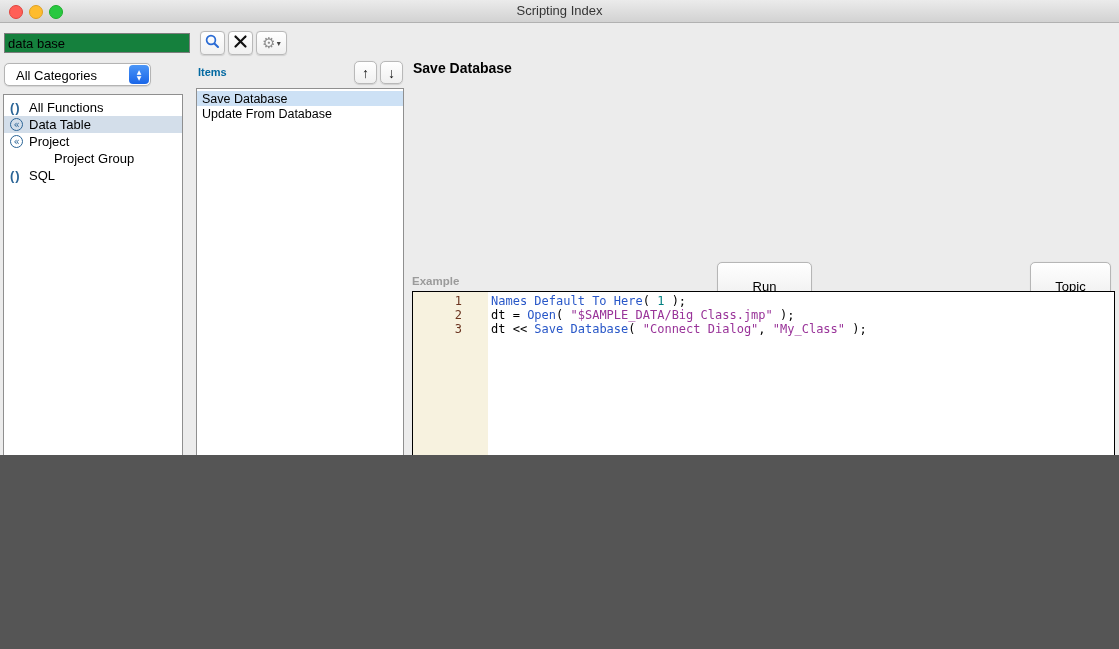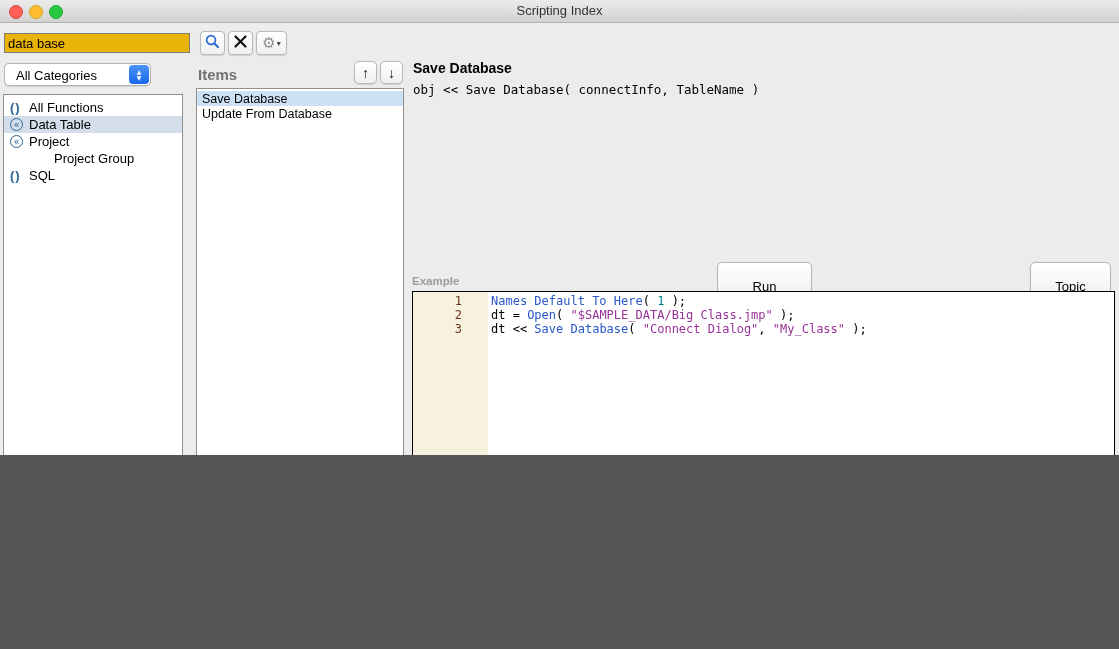--- a/index.html
+++ b/index.html
@@ -25,7 +25,7 @@
   
   .search-input{
     position:absolute;left:4px;top:33px;width:178px;height:16px;
-    border:1px solid #7d7d7d;background:#eab308;font-size:13px;
+    border:1px solid #7d7d7d;background:#15803d;font-size:13px;
     font-family:"Liberation Sans",sans-serif;padding:1px 3px;outline:none;color:#000;
   }
   .tbtn{

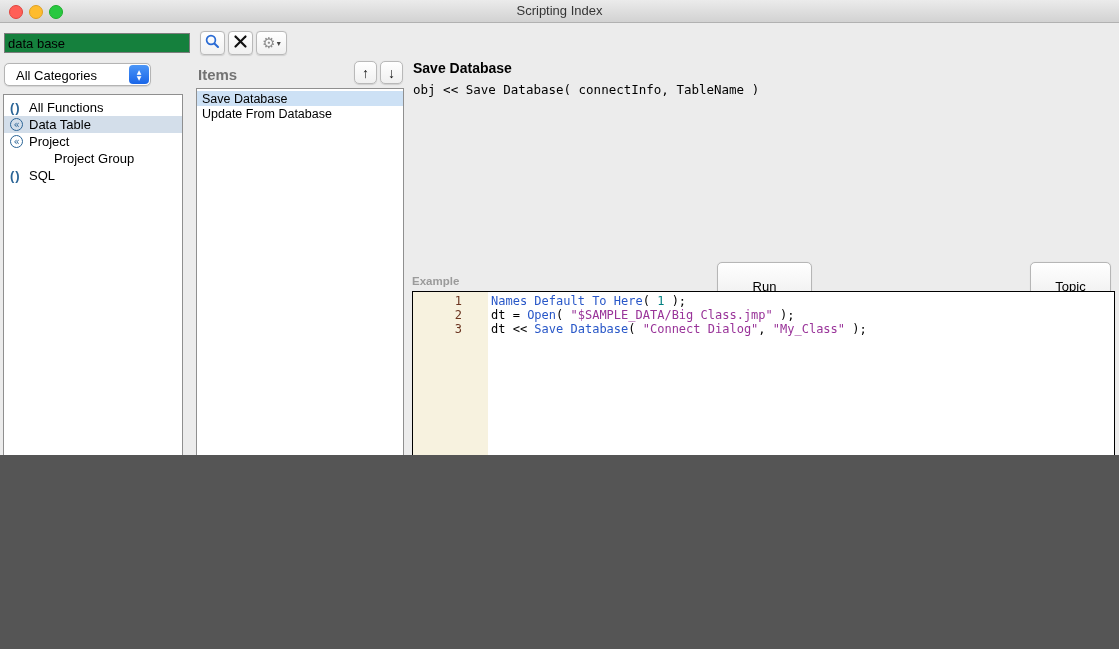--- a/index.html
+++ b/index.html
@@ -68,7 +68,7 @@
     font-family:"DejaVu Sans",sans-serif;
   }
   
-  .items-header{position:absolute;left:198px;top:66px;font-size:15px;font-weight:bold;color:#737373;}
+  .items-header{position:absolute;left:198px;top:66px;font-size:11px;font-weight:bold;color:#0369a1;}
   .arrow-btn{
     position:absolute;top:61px;width:23px;height:23px;box-sizing:border-box;
     background:linear-gradient(#ffffff,#f0f0f0);border:1px solid #b9b9b9;border-radius:5px;

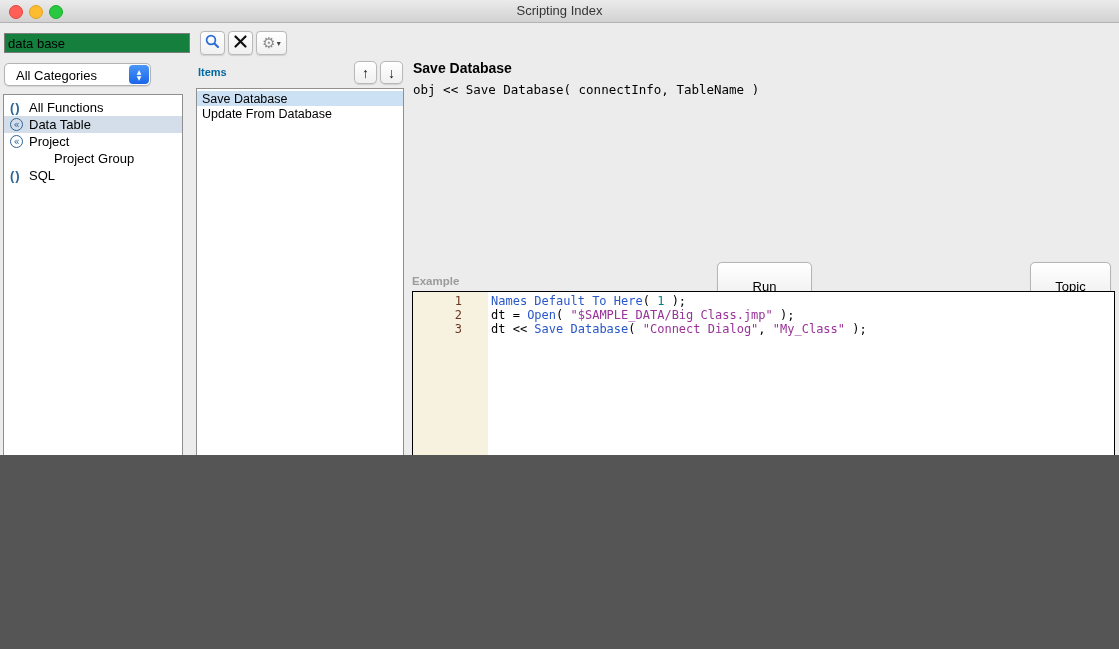--- a/index.html
+++ b/index.html
@@ -221,7 +221,6 @@
     </div>
 
   <div class="detail-title">Save Database</div>
-  <div class="syntax">obj &lt;&lt; Save Database( connectInfo, TableName )</div>
 
   <button class="pushbtn run">Run Example</button>
   <button class="pushbtn help">Topic Help</button>

